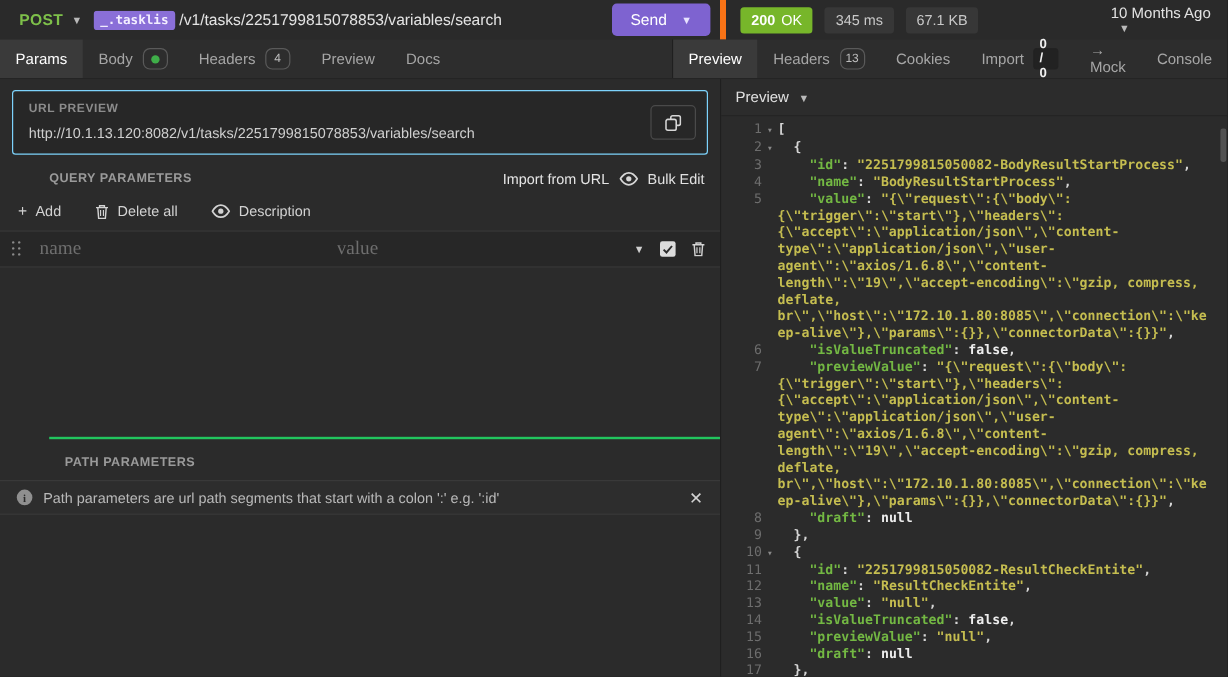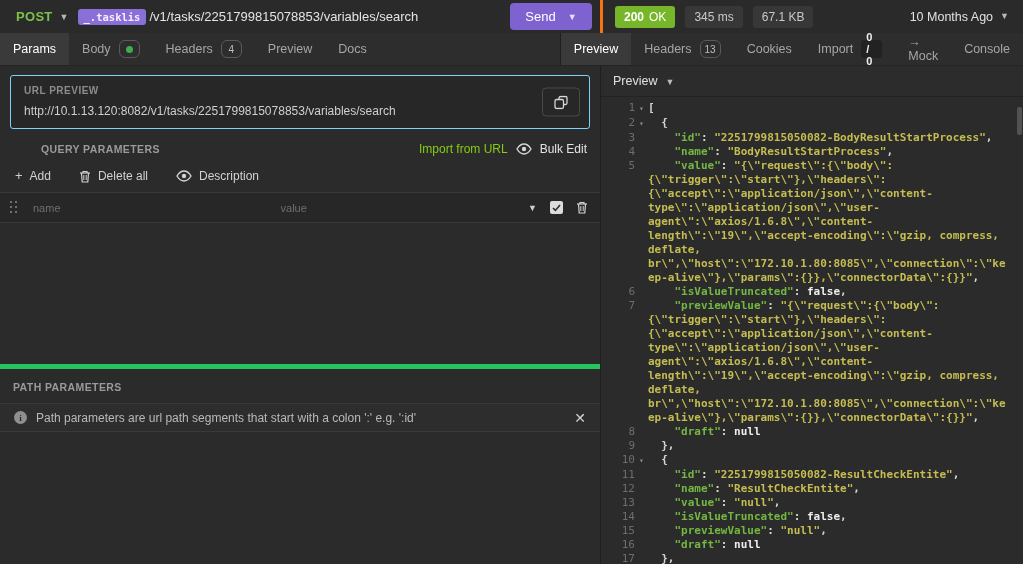--- a/index.html
+++ b/index.html
@@ -25,7 +25,7 @@
     gap:12px; cursor:pointer; font-family:inherit; margin-right:2px;
   }
   .send-btn .caret { color:#e8e2ff; margin:1px 0 0 0; }
-  .topbar-right { flex:1; display:flex; align-items:center; gap:10px; padding:0 14px 0 12px; border-left:3px solid #f97316; }
+  .topbar-right { flex:1; display:flex; align-items:center; gap:10px; padding:0 14px 0 12px; border-left:5px solid #f97316; }
   .status-badge { background:#77b62a; border-radius:3px; padding:4px 9px; font-size:12px; color:#fff; display:flex; gap:5px; }
   .status-code { font-weight:700; }
   .chip { background:#373737; border-radius:3px; padding:4px 9px; font-size:12px; color:#c9c9c9; }

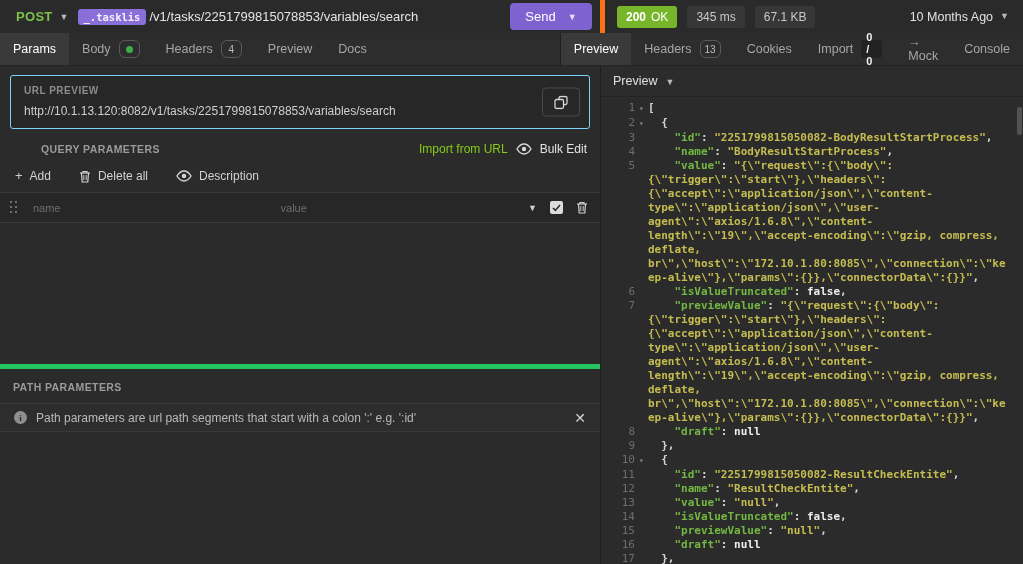--- a/index.html
+++ b/index.html
@@ -29,7 +29,7 @@
   .status-badge { background:#77b62a; border-radius:3px; padding:4px 9px; font-size:12px; color:#fff; display:flex; gap:5px; }
   .status-code { font-weight:700; }
   .chip { background:#373737; border-radius:3px; padding:4px 9px; font-size:12px; color:#c9c9c9; }
-  .history { margin-left:auto; display:flex; align-items:flex-start; font-size:12.5px; color:#e2e2e2; cursor:pointer; }
+  .history { margin-left:auto; display:flex; align-items:flex-start; font-size:12.5px; color:#e2e2e2; cursor:pointer;flex-direction:column; }
   .history .caret { margin:1px 0 0 7px; }
   
   .tabrow { height:33px; display:flex; background:#2d2d2d; border-bottom:1px solid #242424; }

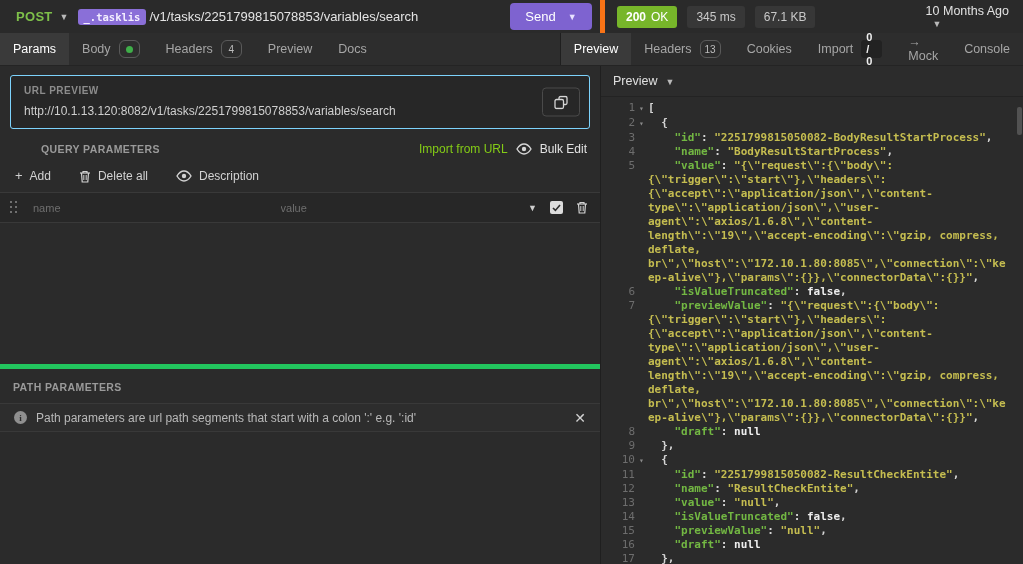--- a/index.html
+++ b/index.html
@@ -63,7 +63,7 @@
   .qp-header { display:flex; align-items:center; padding:9px 13px 6px 13px;margin-left:28px; }
   .section-title { font-size:10.5px; font-weight:700; color:#9a9a9a; letter-spacing:.4px; }
   .qp-right { margin-left:auto; display:flex; align-items:center; gap:8px; }
-  .import-url { color:#84cc16; font-size:12px; cursor:pointer; }
+  .import-url { color:#e5e5e5; font-size:12px; cursor:pointer; }
   .bulk-edit { color:#e2e2e2; font-size:12px; cursor:pointer; }
   .actions-row { display:flex; gap:28px; padding:7px 15px 9px 15px; font-size:12px; color:#d2d2d2; }
   .action { display:flex; align-items:center; gap:7px; cursor:pointer; }

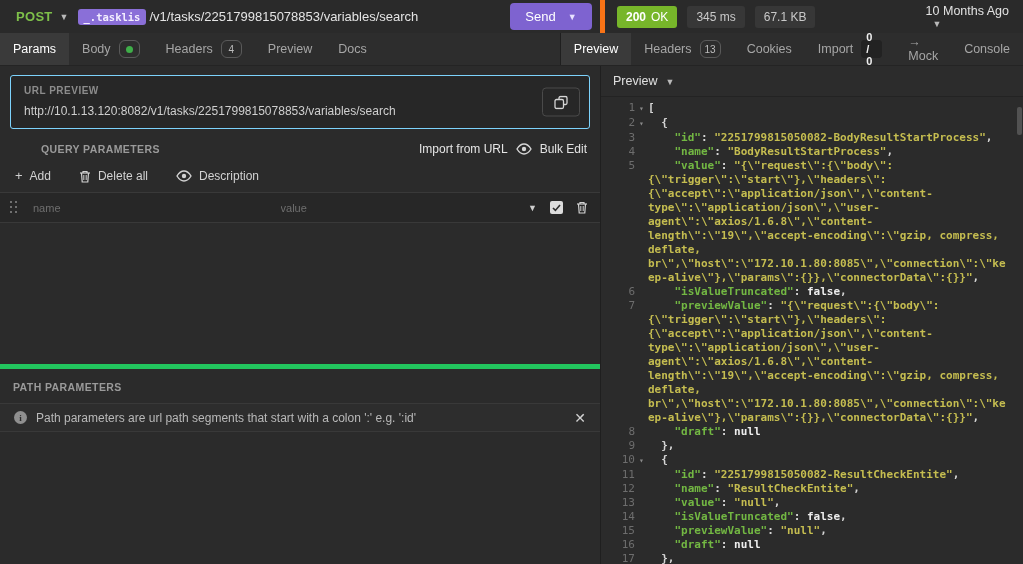--- a/index.html
+++ b/index.html
@@ -77,7 +77,7 @@
   .drag-handle i { width:2px; height:2px; background:#8a8a8a; border-radius:50%; }
   .param-input {
     flex:1; background:transparent; border:none; outline:none; color:#ddd;
-    font-size:11px; font-family:Liberation Sans, sans-serif; min-width:0;
+    font-size:16px; font-family:Liberation Serif, serif; min-width:0;
   }
   .param-input::placeholder { color:#6e6e6e; }
   .row-icons { display:flex; align-items:center; gap:13px; }

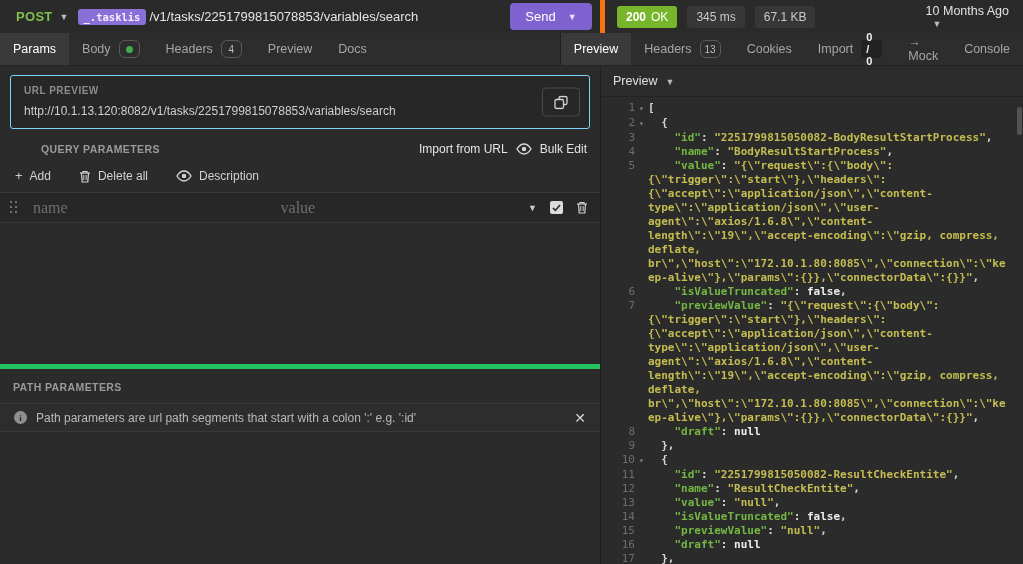--- a/index.html
+++ b/index.html
@@ -86,7 +86,7 @@
   .checkbox svg { display:block; }
   .spacer1 { height:141px; }
   
-  .path-header { border-top:5px solid #22c55e; padding:11px 13px 9px 13px; }
+  .path-header { border-top:2px solid #22c55e; padding:11px 13px 9px 13px;margin-left:41px; }
   .info-banner {
     border-top:1px solid #393939; border-bottom:1px solid #393939; background:#2d2d2d;
     display:flex; align-items:center; gap:9px; padding:0 14px; height:29px; font-size:12px; color:#b9b9b9;

